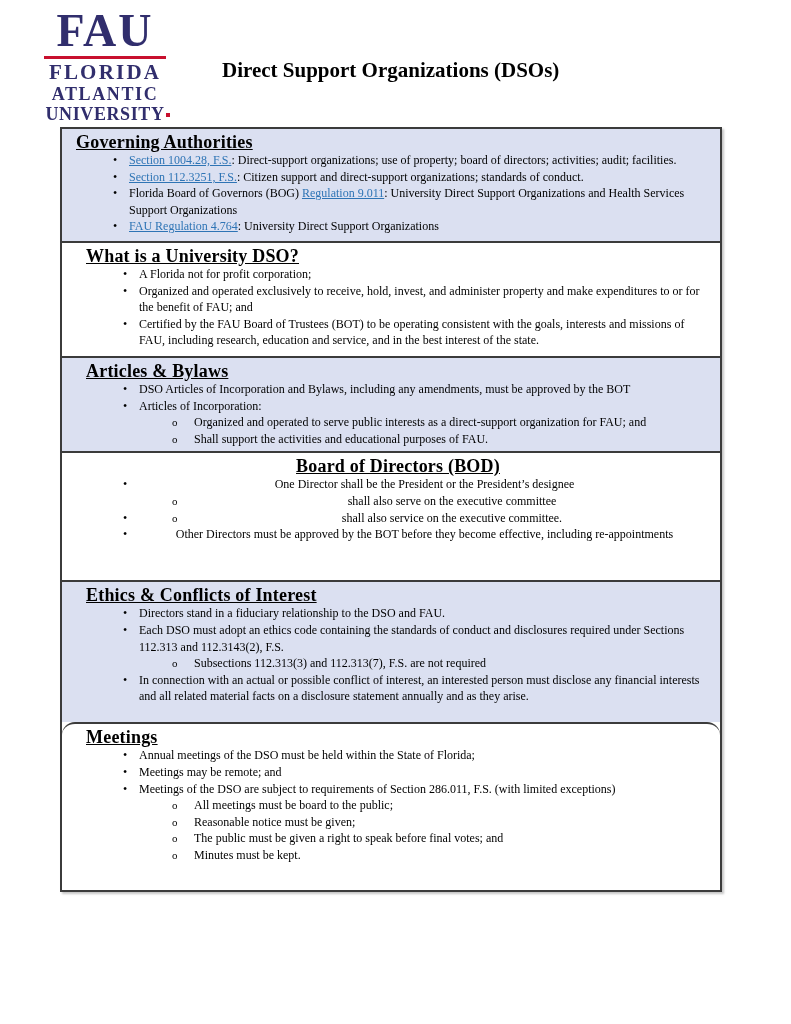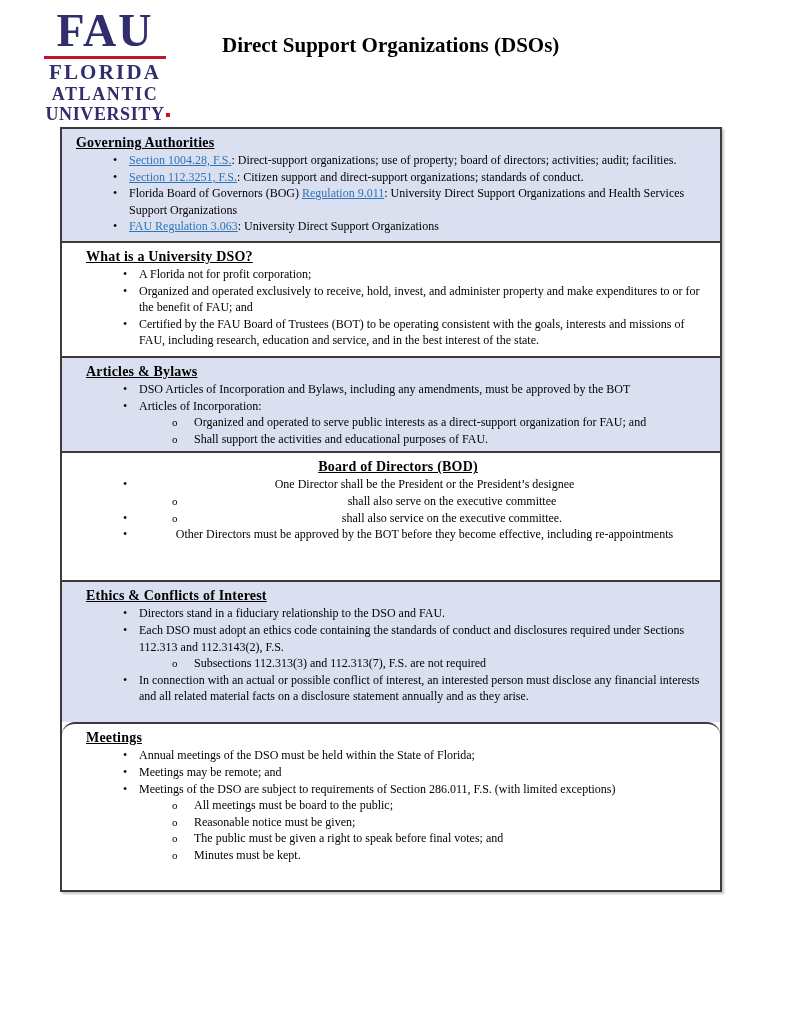--- a/index.html
+++ b/index.html
@@ -46,7 +46,7 @@
   .logo-l3{font-size:18px;letter-spacing:0.6px;}
 
   .doc-title{
-    position:absolute;left:222px;top:33px;
+    position:absolute;left:222px;top:58px;
     font-size:21px;font-weight:bold;line-height:1.2;
     white-space:nowrap;
   }

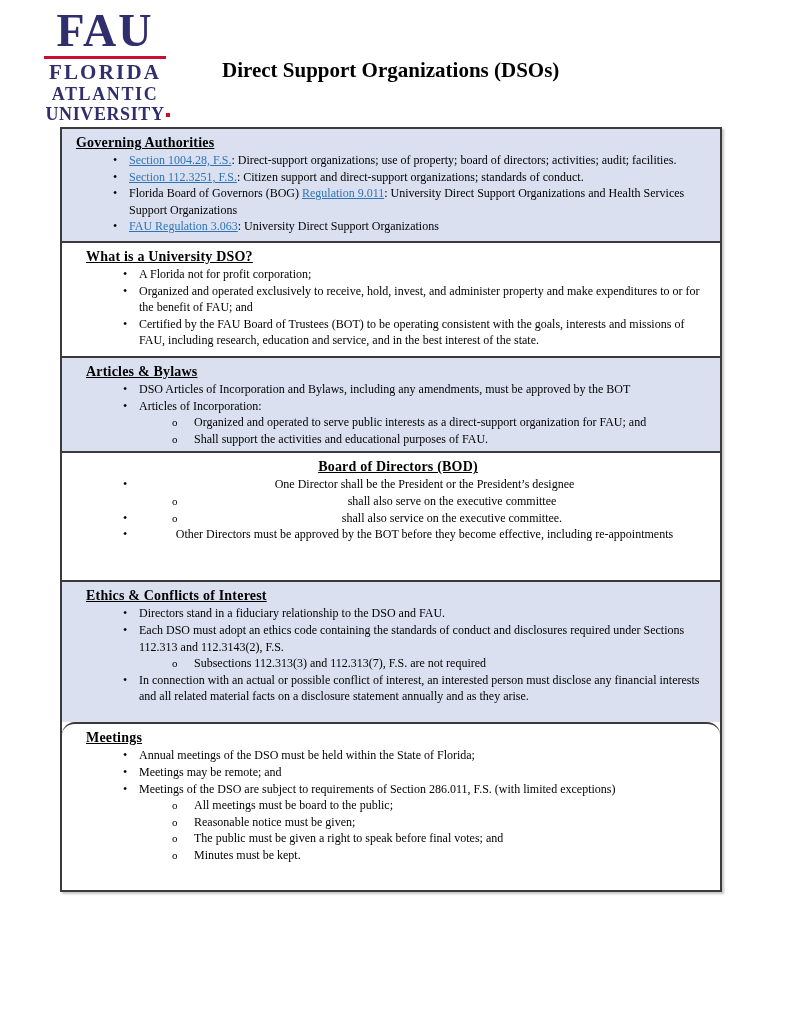--- a/index.html
+++ b/index.html
@@ -72,7 +72,7 @@
   .section:nth-of-type(6){min-height:168px;border-radius:13px;}
 
   .sec-heading{
-    font-size:14px;font-weight:bold;
+    font-size:18px;font-weight:bold;
     text-decoration:underline;
     line-height:17px;
     margin-bottom:1px;

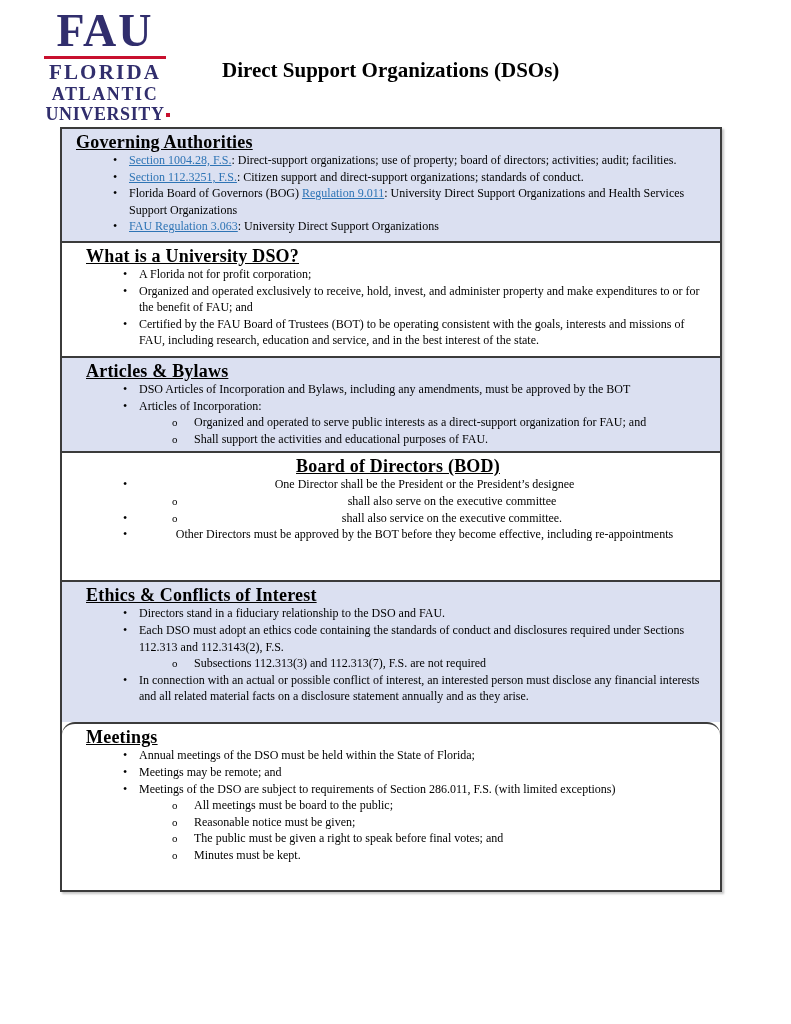--- a/index.html
+++ b/index.html
@@ -117,7 +117,7 @@
         <div class="item l1"><span class="bullet">•</span><a class="doc-link" href="#">Section 1004.28, F.S.</a><span>: Direct-support organizations; use of property; board of directors; activities; audit; facilities.</span></div>
         <div class="item l1"><span class="bullet">•</span><a class="doc-link" href="#">Section 112.3251, F.S.</a><span>: Citizen support and direct-support organizations; standards of conduct.</span></div>
         <div class="item l1"><span class="bullet">•</span><span>Florida Board of Governors (BOG) </span><a class="doc-link" href="#">Regulation 9.011</a><span>: University Direct Support Organizations and Health Services Support Organizations</span></div>
-        <div class="item l1"><span class="bullet">•</span><a class="doc-link" href="#">FAU Regulation 3.063</a><span>: University Direct Support Organizations</span></div>
+        <div class="item l1"><span class="bullet">•</span><a class="doc-link" href="#">FAU Regulation 4.764</a><span>: University Direct Support Organizations</span></div>
       </section>
       <section class="section">
         <h2 class="sec-heading">What is a University DSO?</h2>

